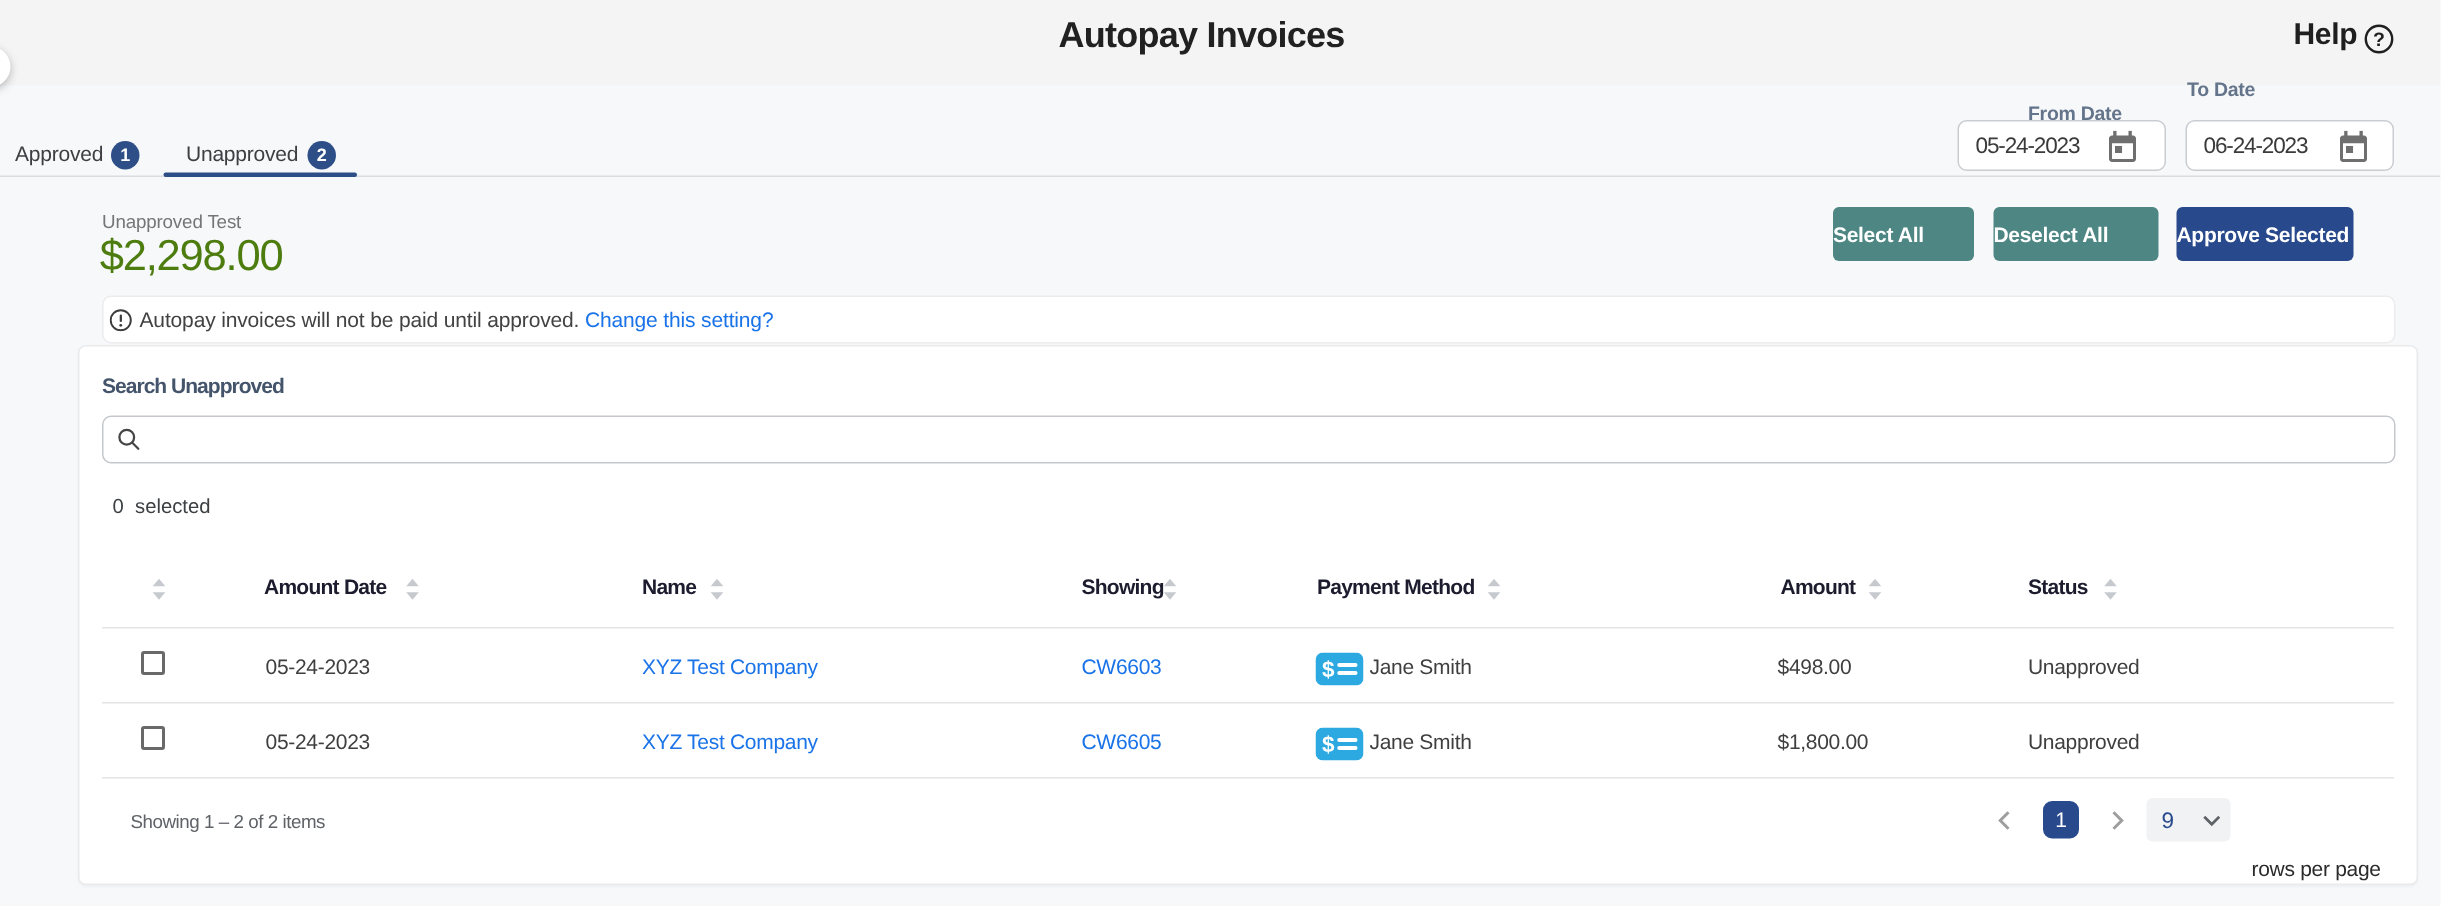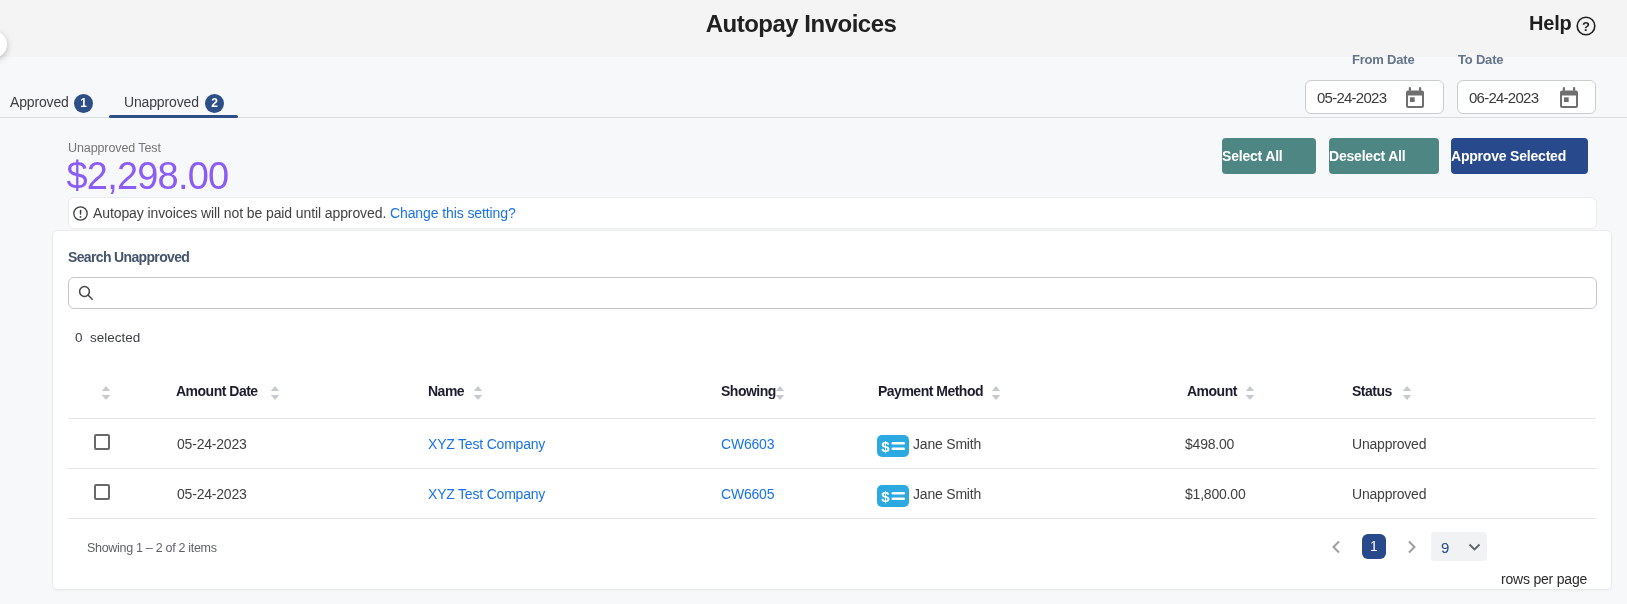--- a/index.html
+++ b/index.html
@@ -73,7 +73,7 @@
     <text x="10" y="14.6" font-size="13" font-weight="bold" fill="#1f1f1f" text-anchor="middle" font-family="Liberation Sans">?</text>
   </svg>
 
-  <div class="abs dlabel" style="left:1306px; top:52px;padding-left:46px;">From Date</div>
+  <div class="abs dlabel" style="left:1306px; top:68px;padding-left:46px;">From Date</div>
   <div class="abs dlabel" style="left:1458px; top:52px;">To Date</div>
   <div class="abs dbox" style="left:1305px; top:80px;"></div>
   <div class="abs dbox" style="left:1457px; top:80px;"></div>

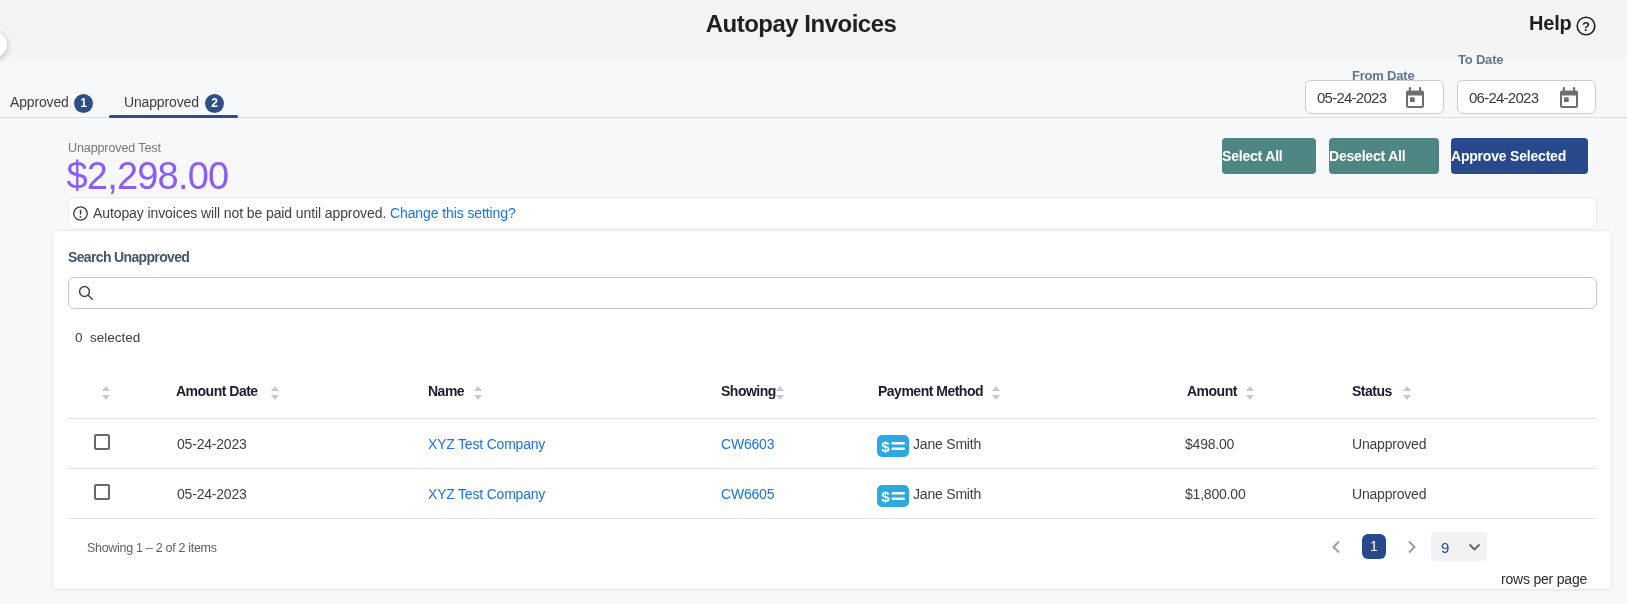--- a/index.html
+++ b/index.html
@@ -27,7 +27,7 @@
 
   
   #tlabel { left:68px; top:141px; font-size:12.5px; color:#757575; letter-spacing:-0.1px; }
-  #tamount { left:66.5px; top:155px; font-size:38px; color:#8b5cf6; letter-spacing:-0.8px; }
+  #tamount { left:66.5px; top:155px; font-size:29px; color:#4d7c0f; letter-spacing:-0.8px; }
 
   
   .btn { height:36px; top:138px; border-radius:4px; color:#fff; font-size:14px; font-weight:bold; line-height:36px; letter-spacing:-0.2px; }

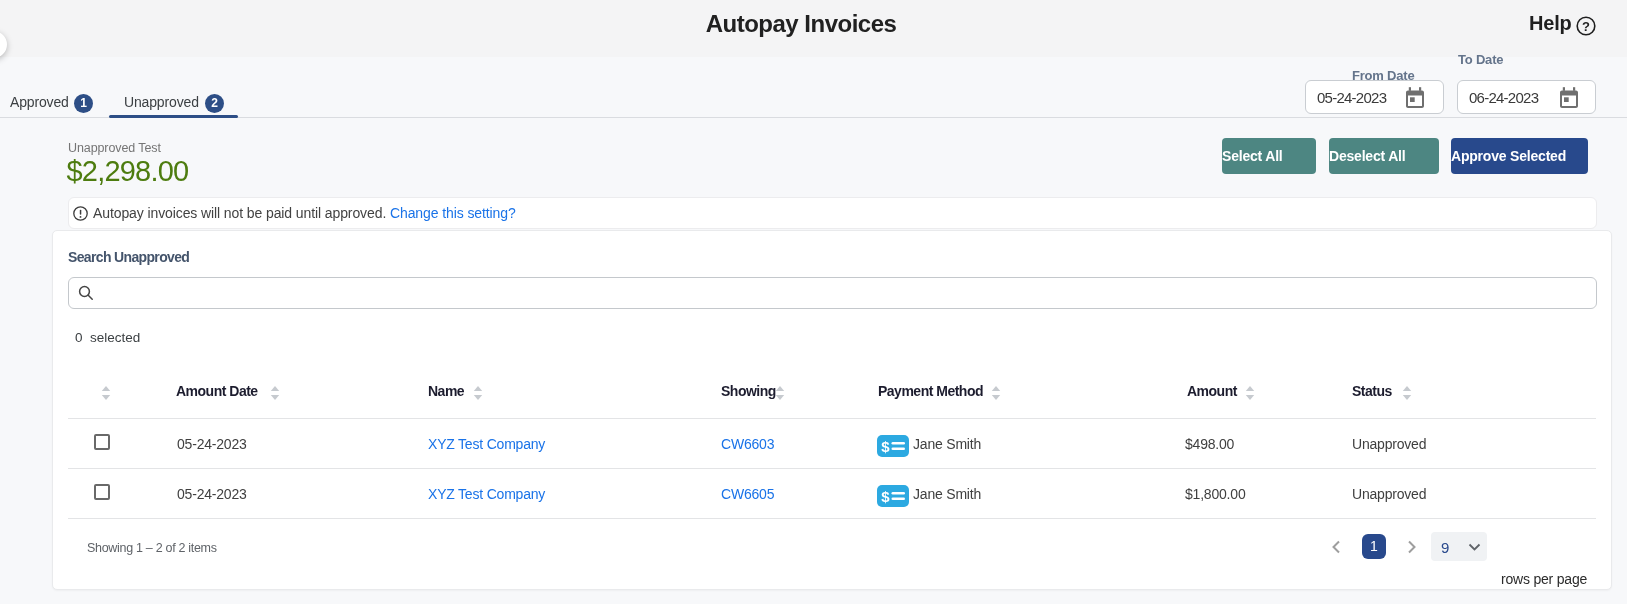--- a/index.html
+++ b/index.html
@@ -34,7 +34,7 @@
   .teal { background:#4d8682; }
   #b1 { left:1222px; width:94px; }
   #b2 { left:1329px; width:110px; }
-  #b3 { left:1451px; width:137px; background:#28498c; }
+  #b3 { left:1451px; width:118px; background:#28498c; }
 
   
   #infobar { left:68px; top:197px; width:1529px; height:32px; background:#fff; border:1px solid #ececee; border-radius:6px; }

